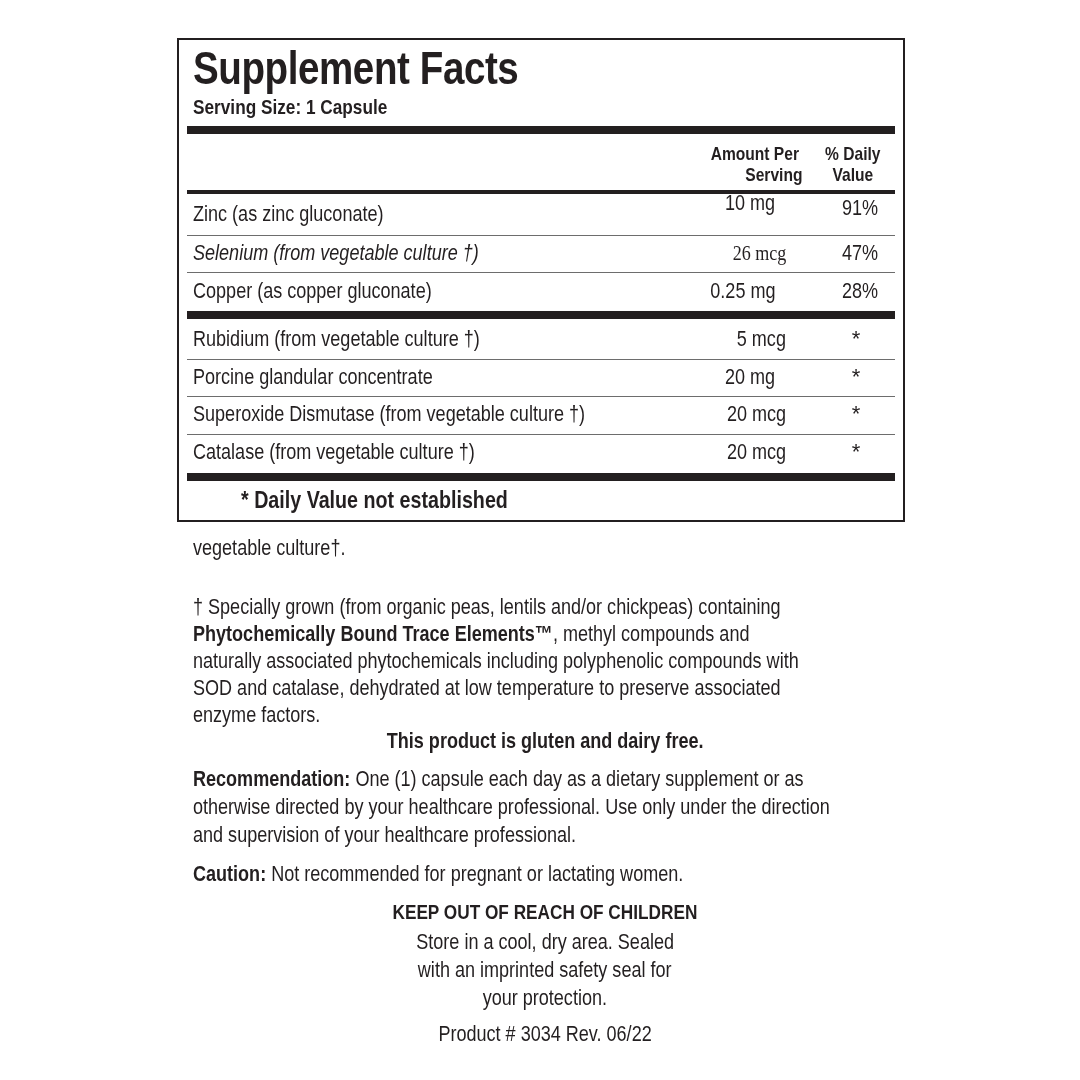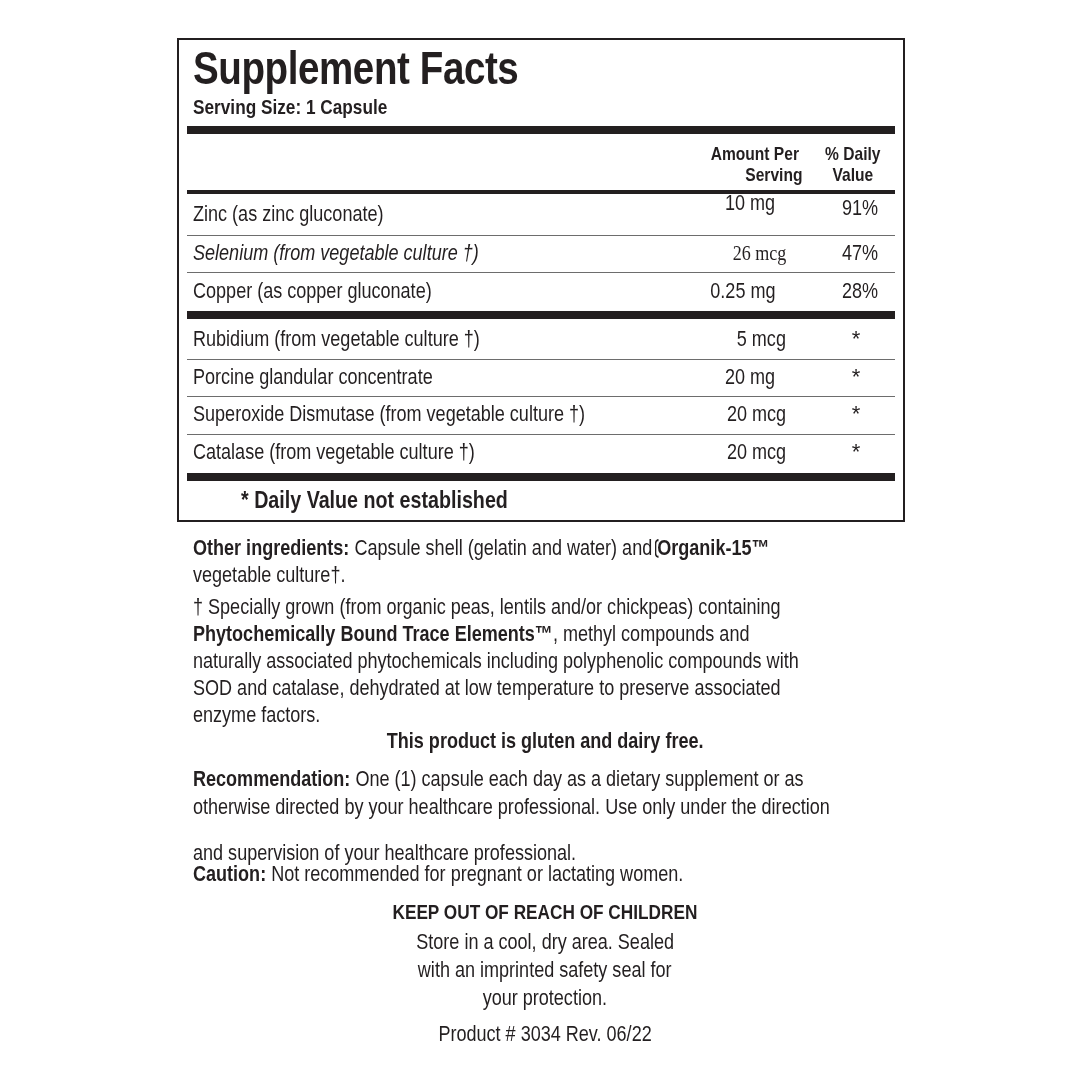--- a/index.html
+++ b/index.html
@@ -104,7 +104,6 @@
 </div>
 
 <div class="para" style="top:534px;">
-  <span class="line"><span class="cond"><b>Other ingredients:</b><span> Capsule shell (gelatin and water) and </span><b><span class="organik-o">O</span><span>rganik-15™</span></b></span></span>
   <span class="line"><span class="cond">vegetable culture†.</span></span>
 </div>
 

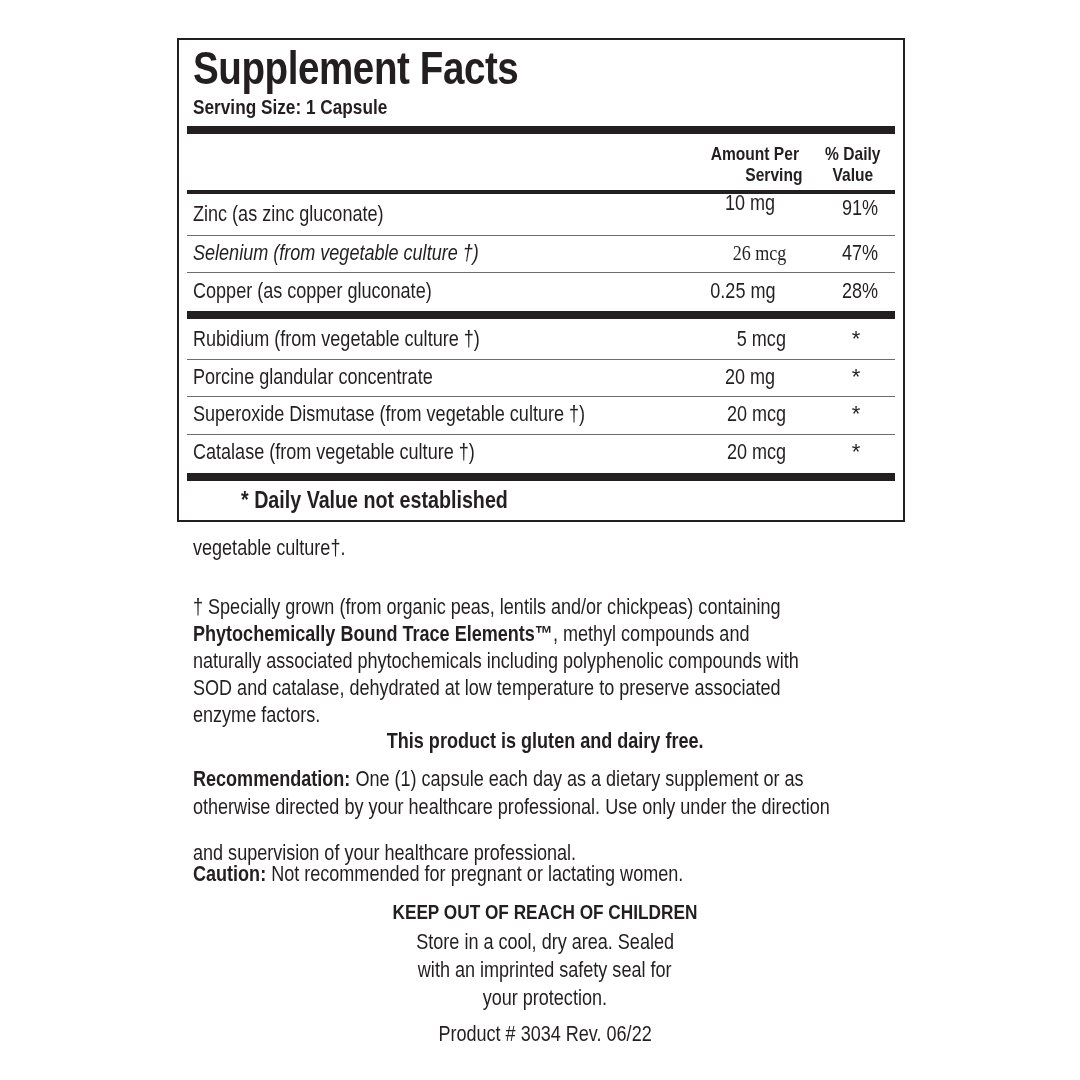--- a/index.html
+++ b/index.html
@@ -122,7 +122,7 @@
 <div class="para" style="top:765px;width:800px;">
   <span class="line" style="height:28px;"><span class="cond"><b>Recommendation:</b><span> One (1) capsule each day as a dietary supplement or as</span></span></span>
   <span class="line" style="height:28px;"><span class="cond">otherwise directed by your healthcare professional. Use only under the direction</span></span>
-  <span class="line" style="height:28px;margin-top:18px;"><span class="cond">and supervision of your healthcare professional.</span></span>
+  <span class="line" style="height:28px;"><span class="cond">and supervision of your healthcare professional.</span></span>
 </div>
 
 <div class="para" style="top:860px;">

